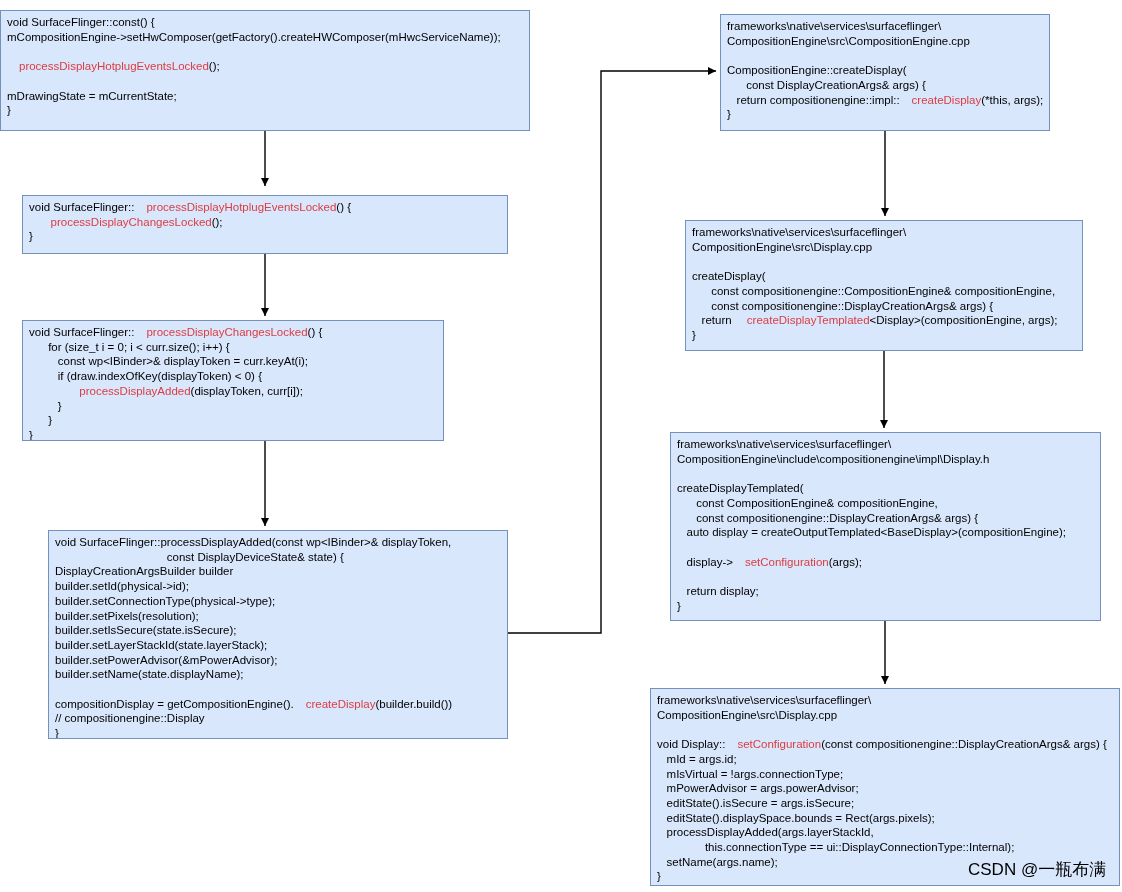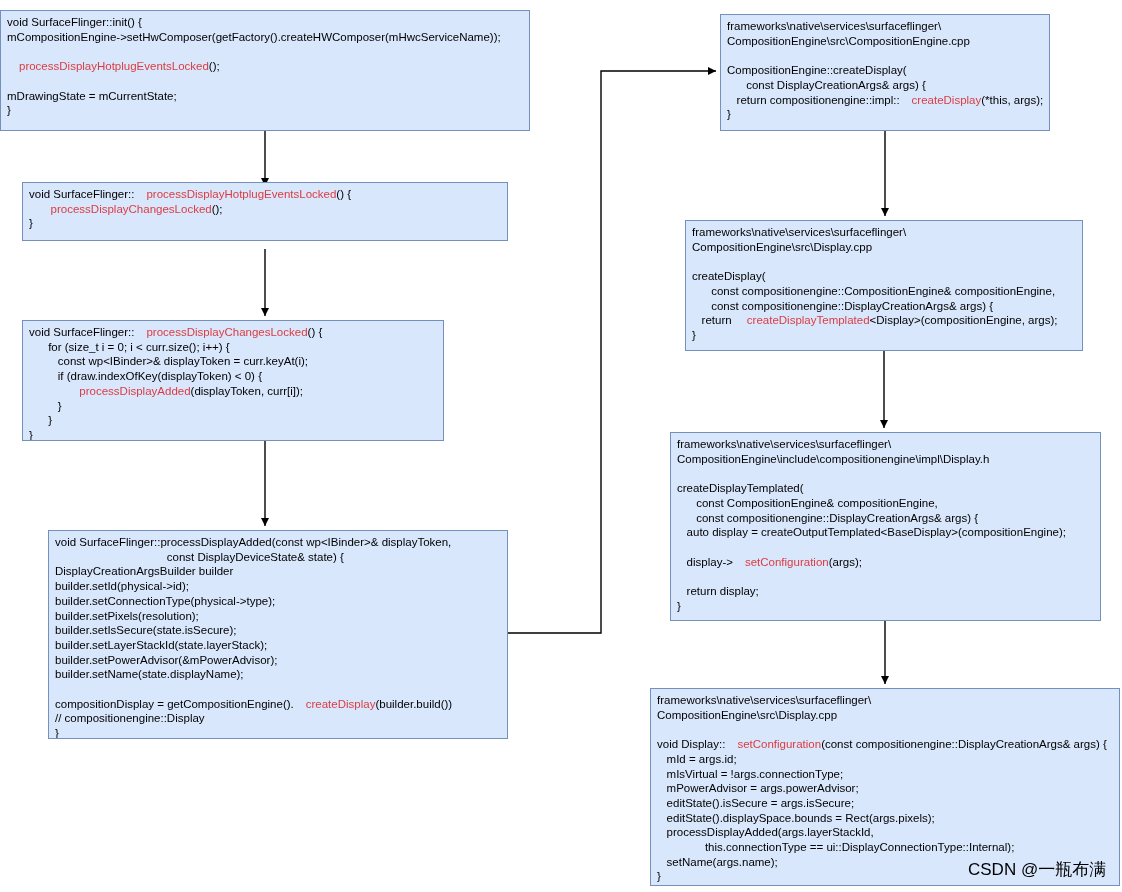--- a/index.html
+++ b/index.html
@@ -84,7 +84,7 @@
 
   <div id="boxes">
       <div class="code-box" id="box-1">
-        <div class="code-line"><span>void SurfaceFlinger::init() {</span></div>
+        <div class="code-line"><span>void SurfaceFlinger::const() {</span></div>
         <div class="code-line"><span>mCompositionEngine-&gt;setHwComposer(getFactory().createHWComposer(mHwcServiceName));</span></div>
         <div class="code-line">&nbsp;</div>
         <div class="code-line"><span class="red">processDisplayHotplugEventsLocked</span><span>();</span></div>

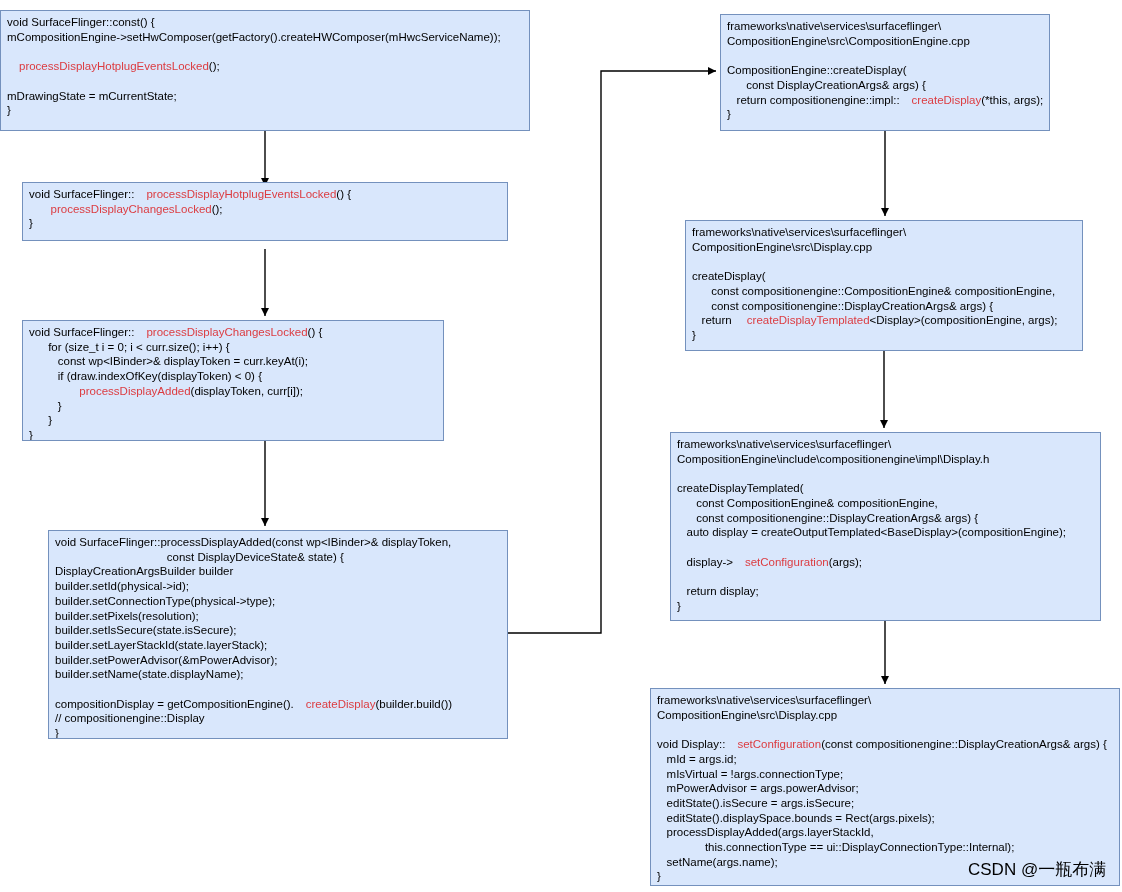--- a/index.html
+++ b/index.html
@@ -43,7 +43,7 @@
   }
   
   #box-1 { left: 0px;   top: 10px;  width: 530px; height: 121px; }
-  #box-2 { left: 22px;  top: 182px; width: 486px; height: 59px;  }
+  #box-2 { left: 22px;  top: 195px; width: 486px; height: 59px;  }
   #box-3 { left: 22px;  top: 320px; width: 422px; height: 121px; }
   #box-4 { left: 48px;  top: 530px; width: 460px; height: 209px; }
   #box-5 { left: 720px; top: 14px;  width: 330px; height: 117px; }

